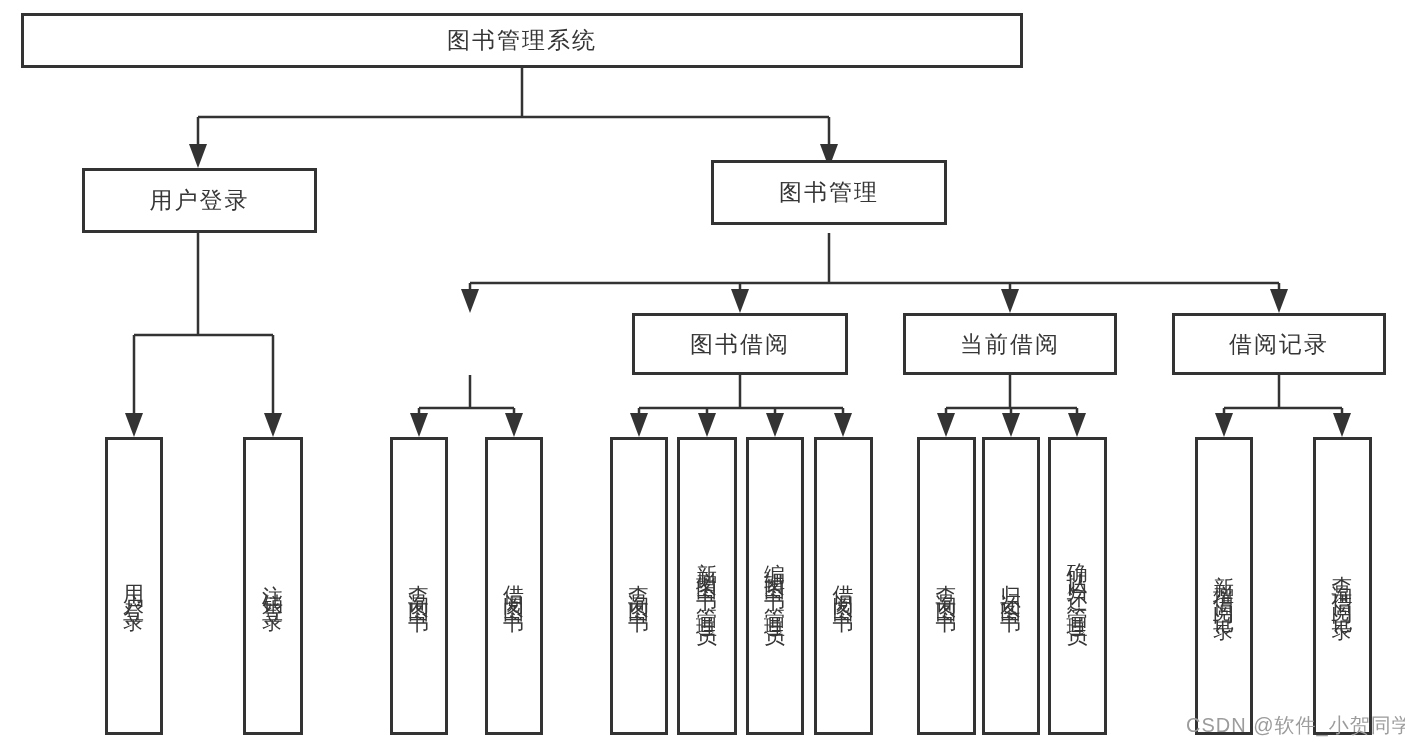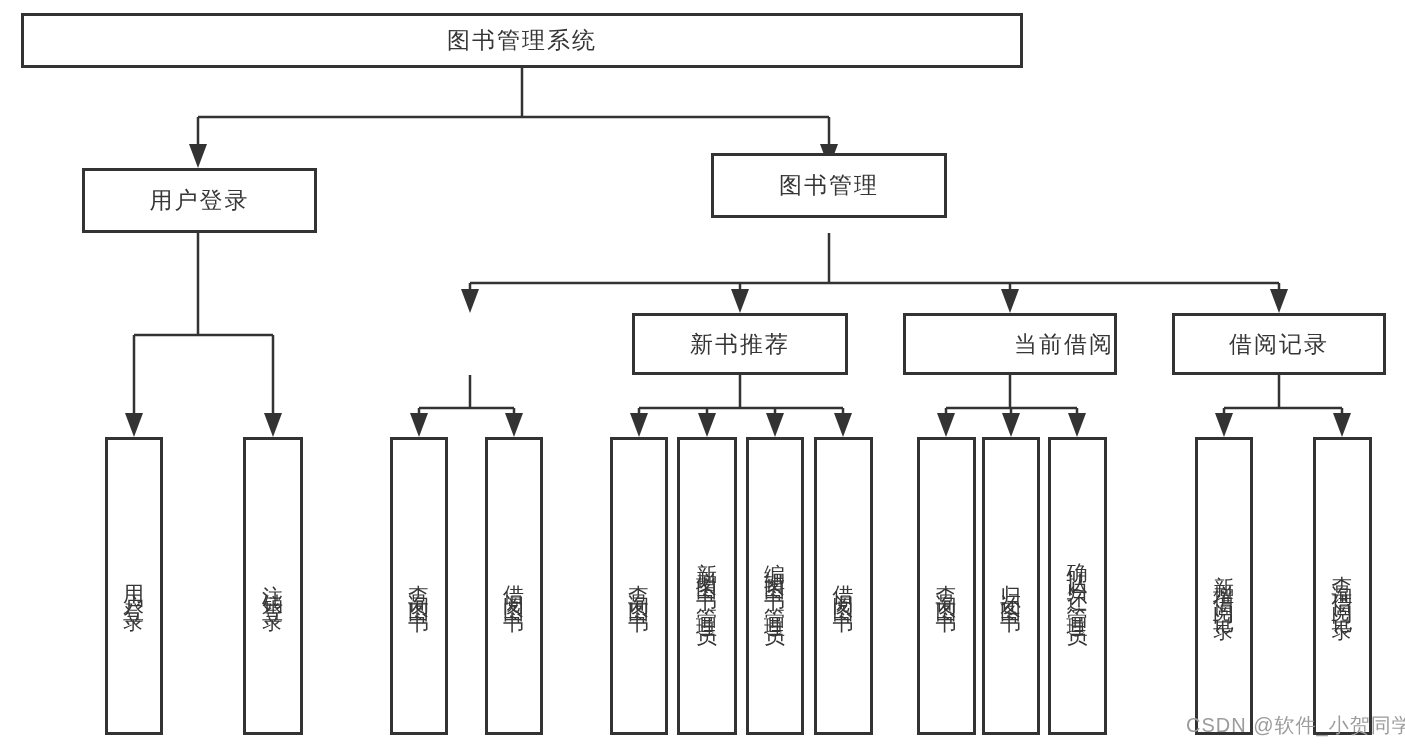--- a/index.html
+++ b/index.html
@@ -100,7 +100,7 @@
   <div class="hbox" style="left:82px; top:168px; width:235px; height:65px;">
     <span>用户登录</span>
   </div>
-  <div class="hbox" style="left:711px; top:153px; width:236px; height:65px;">
+  <div class="hbox" style="left:711px; top:160px; width:236px; height:65px;">
     <span>图书管理</span>
   </div>
 

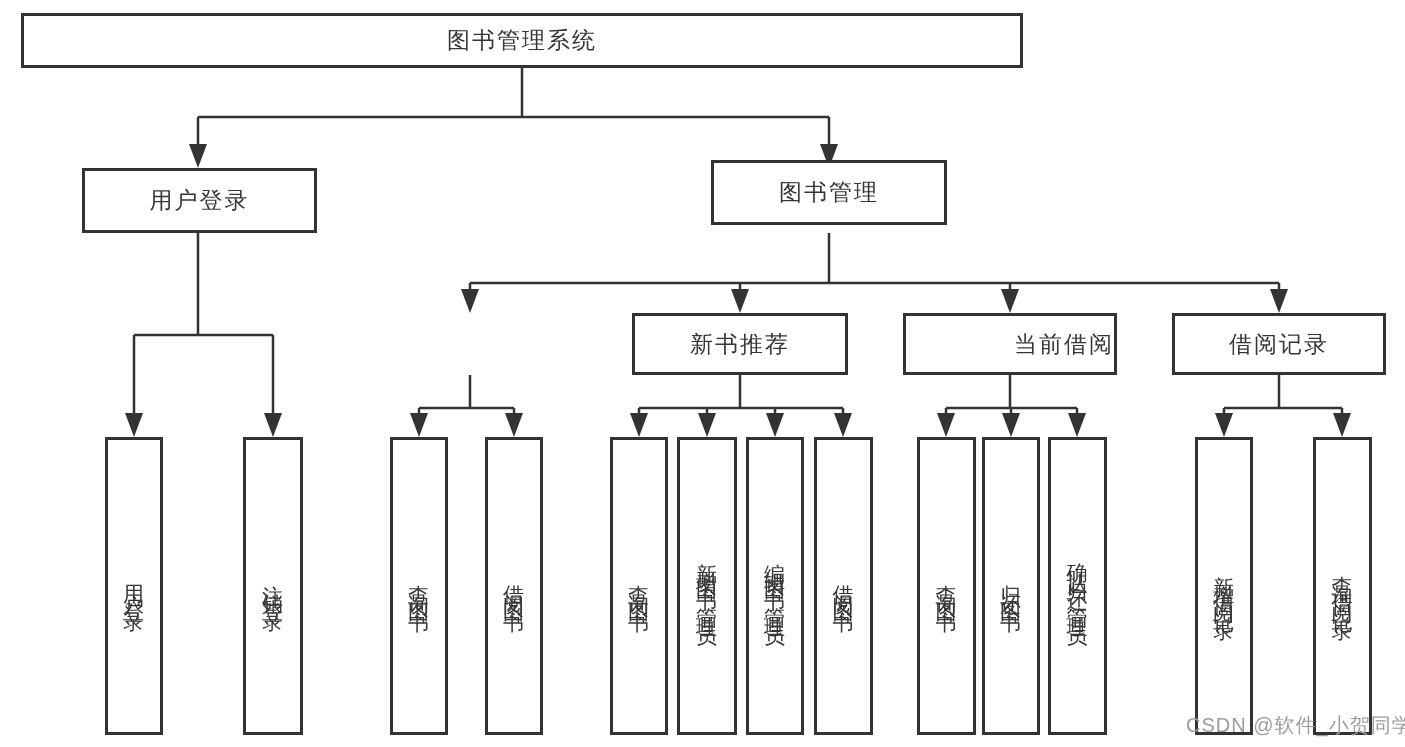--- a/index.html
+++ b/index.html
@@ -105,7 +105,7 @@
   </div>
 
   <div class="hbox" style="left:632px; top:313px; width:216px; height:62px;">
-    <span>新书推荐</span>
+    <span>图书借阅</span>
   </div>
   <div class="hbox" style="left:903px; top:313px; width:214px; height:62px;justify-content:flex-end;">
     <span>当前借阅</span>

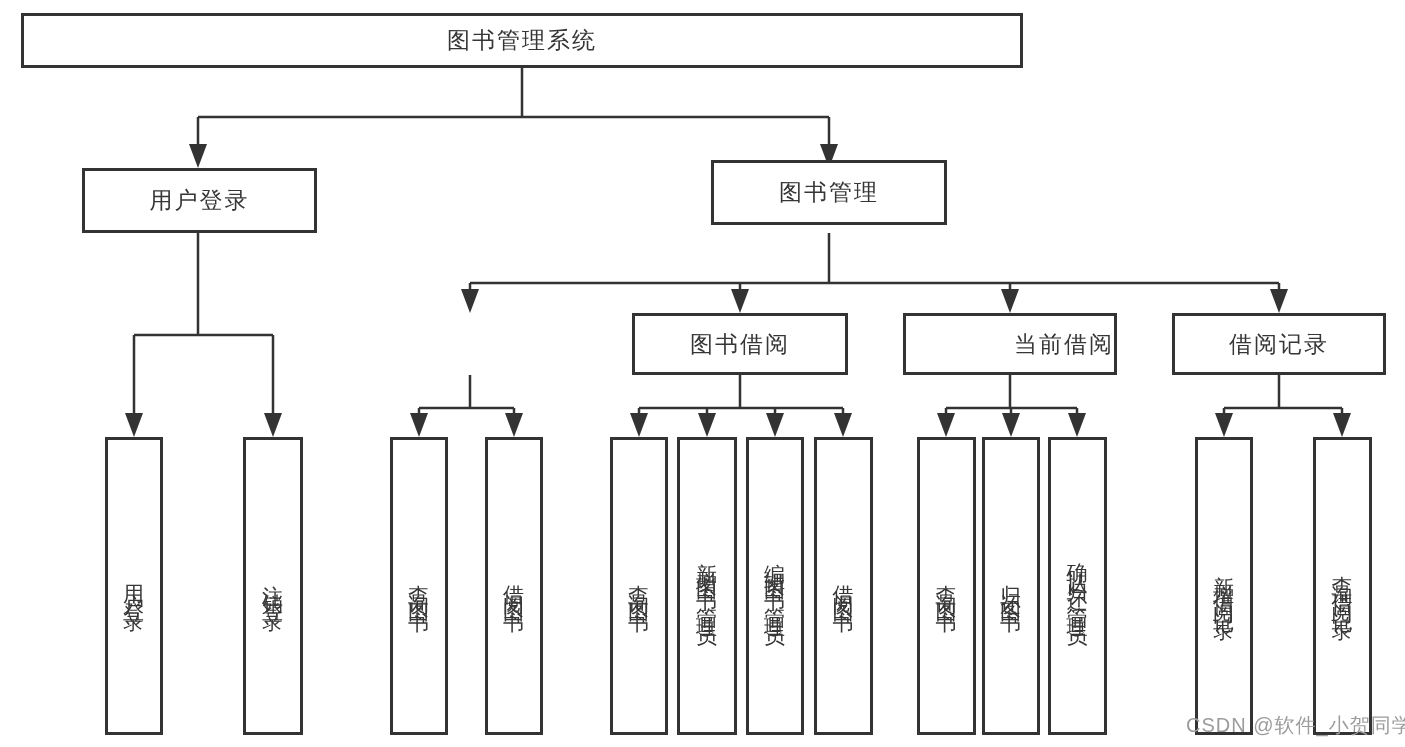--- a/index.html
+++ b/index.html
@@ -107,7 +107,7 @@
   <div class="hbox" style="left:632px; top:313px; width:216px; height:62px;">
     <span>图书借阅</span>
   </div>
-  <div class="hbox" style="left:903px; top:313px; width:214px; height:62px;justify-content:flex-end;">
+  <div class="hbox" style="left:903px; top:313px; width:214px; height:62px;">
     <span>当前借阅</span>
   </div>
   <div class="hbox" style="left:1172px; top:313px; width:214px; height:62px;text-align:center;">

